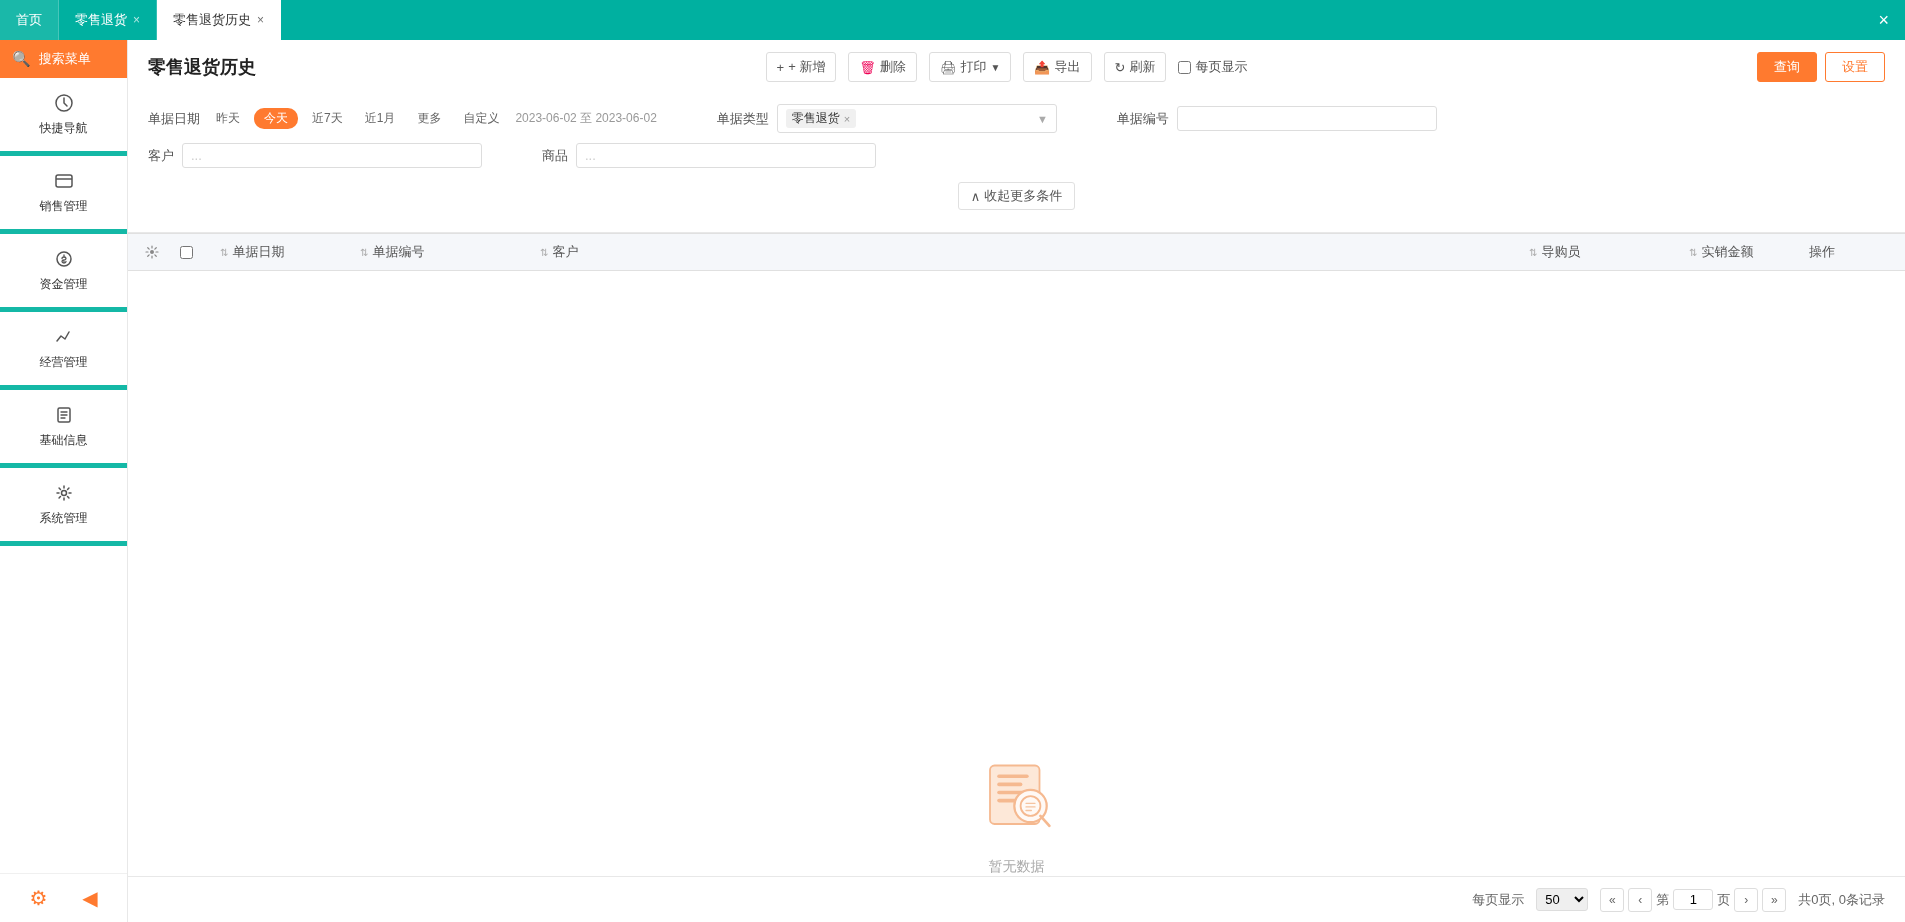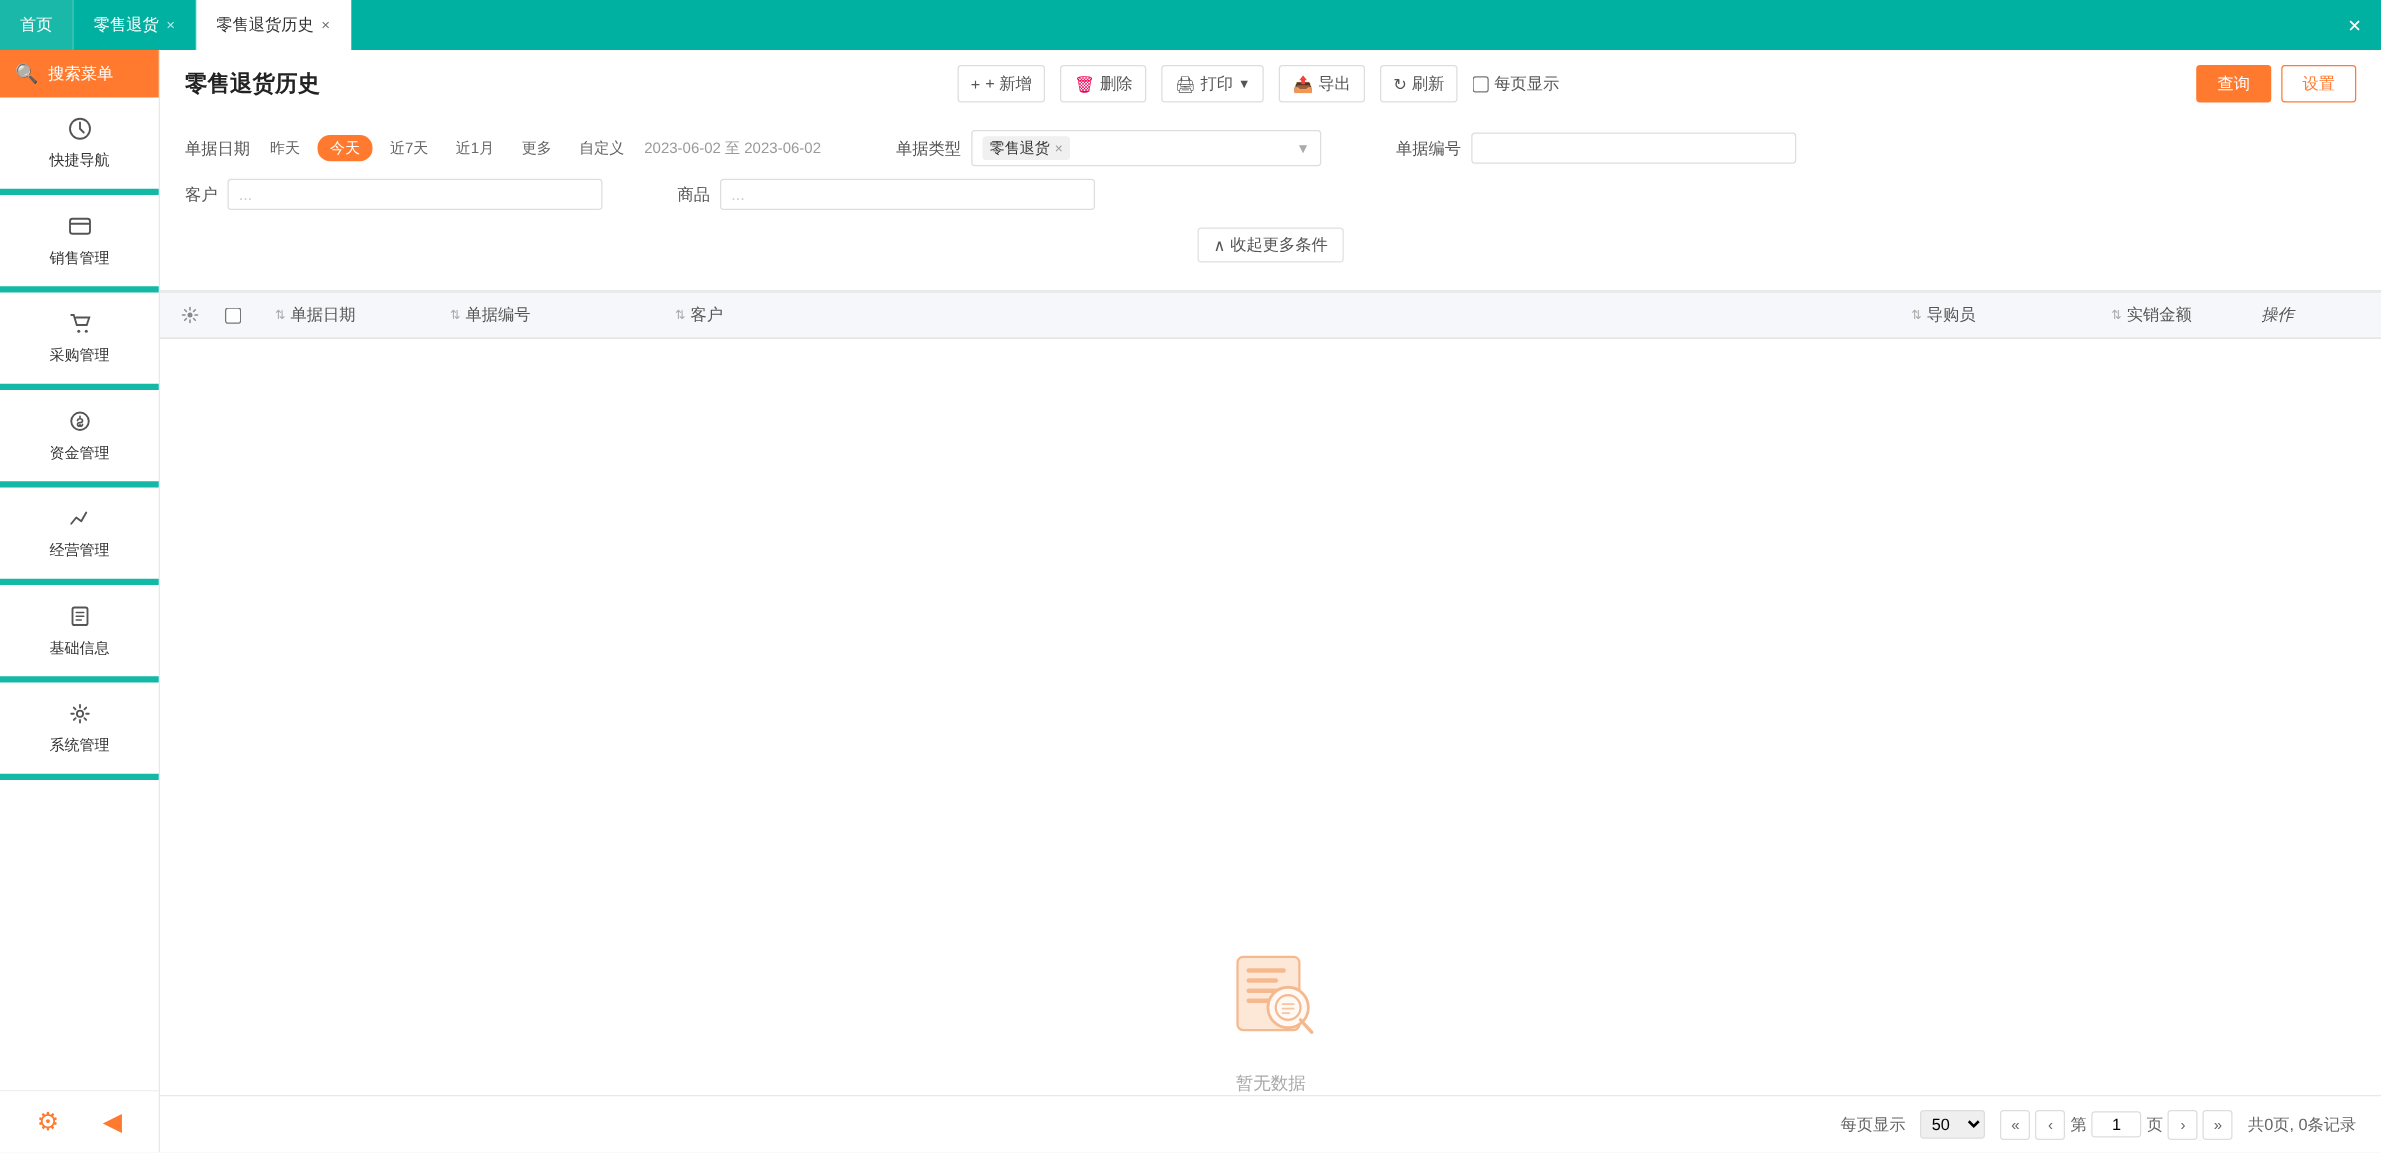--- a/index.html
+++ b/index.html
@@ -319,7 +319,7 @@
     .col-customer { flex: 1; min-width: 120px; }
     .col-guide { width: 160px; flex-shrink: 0; }
     .col-amount { width: 120px; flex-shrink: 0; text-align: right; }
-    .col-action { width: 80px; flex-shrink: 0; text-align: center; font-style: italic; }
+    .col-action { width: 80px; flex-shrink: 0; text-align: center; }
 
     .empty-state {
       flex: 1;

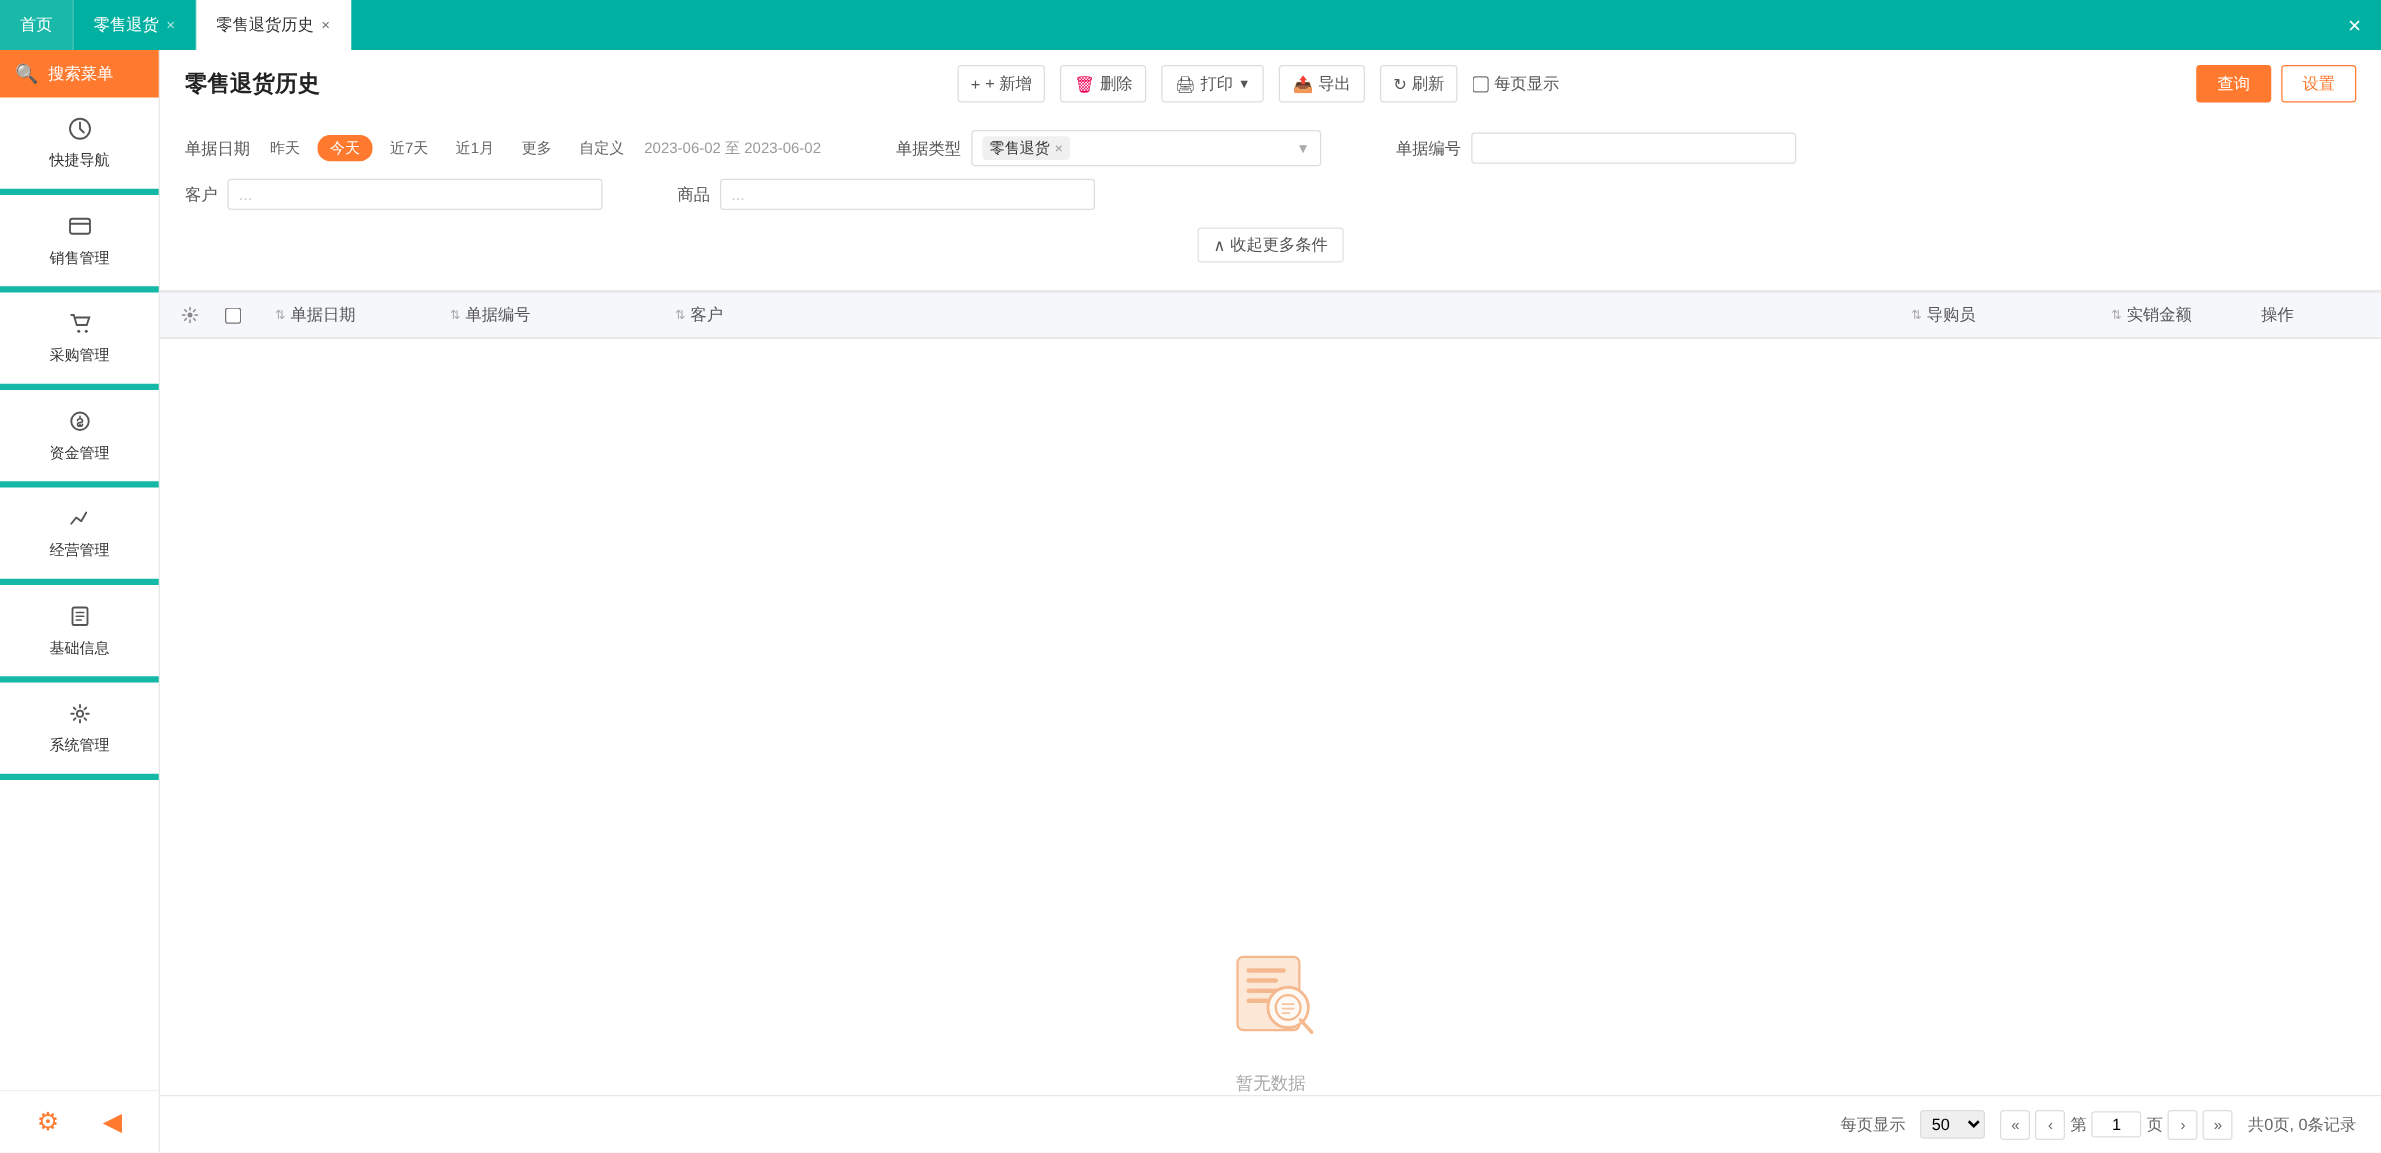--- a/index.html
+++ b/index.html
@@ -438,16 +438,6 @@
           </svg>
       </span>
       <span class="label">销售管理</span>
-    </div>
-    <div class="sidebar-item">
-      <span class="icon">
-        <svg width="20" height="20" viewBox="0 0 20 20">
-            <path d="M3 3h2l2.4 8h8l2-6H7" stroke="#555" stroke-width="1.5" fill="none" stroke-linecap="round"></path>
-            <circle cx="9" cy="16" r="1.2" fill="#555"></circle>
-            <circle cx="15" cy="16" r="1.2" fill="#555"></circle>
-          </svg>
-      </span>
-      <span class="label">采购管理</span>
     </div>
     <div class="sidebar-item">
       <span class="icon">

